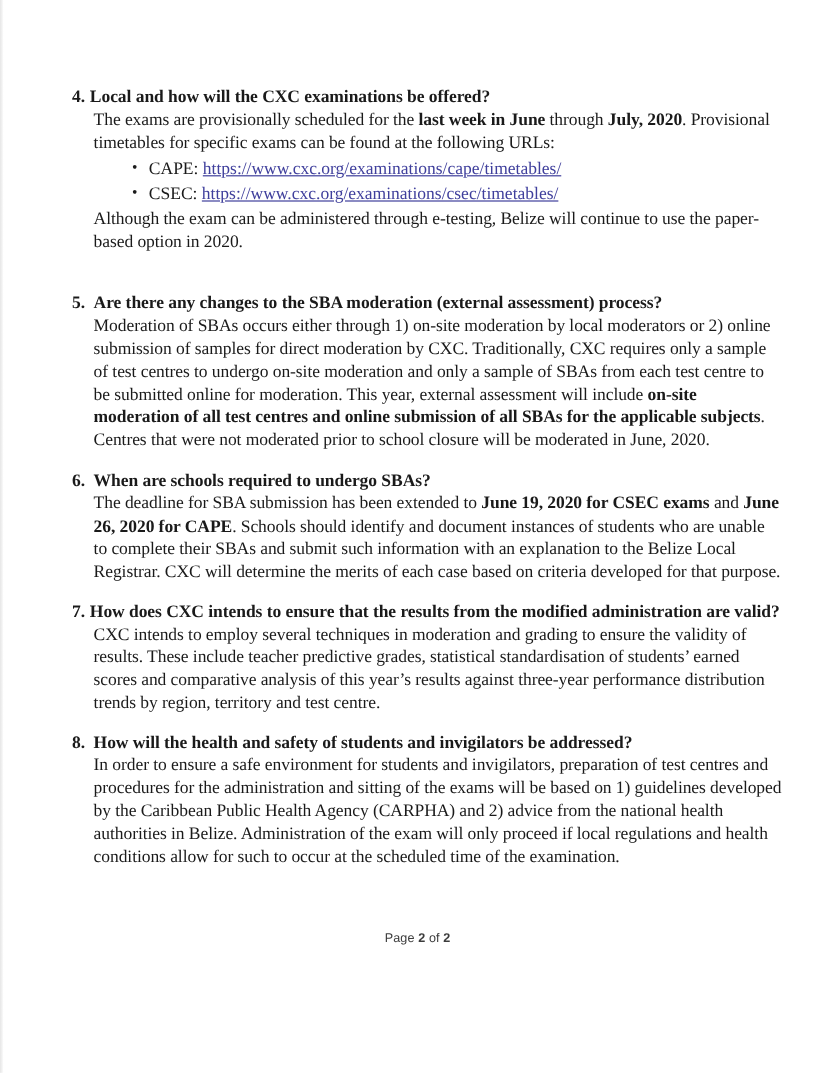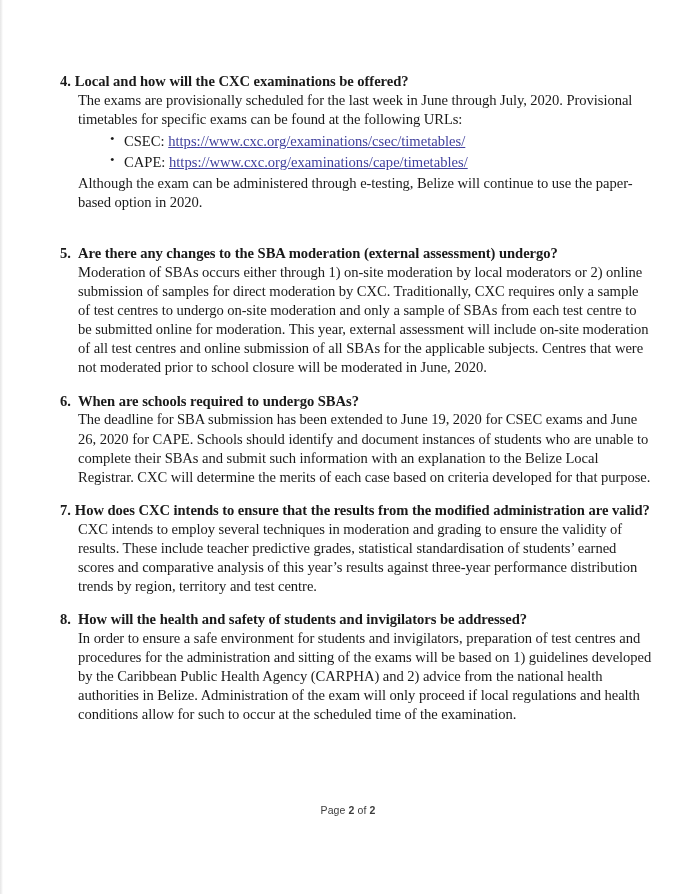--- a/index.html
+++ b/index.html
@@ -76,7 +76,7 @@
     padding-left: 18px;
   }
   .answer b {
-    font-weight: normal;
+    font-weight: bold;
     text-align: right;
   }
   .bullets {

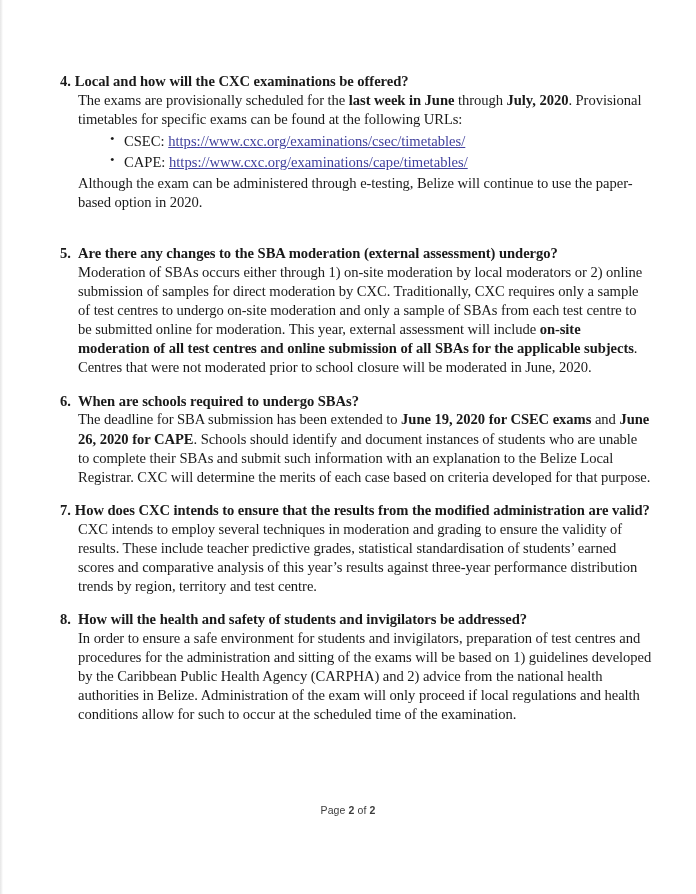--- a/index.html
+++ b/index.html
@@ -141,12 +141,12 @@
       <div class="answer indent-1"><span>The exams are provisionally scheduled for the </span><b>last week in June</b><span> through </span><b>July, 2020</b><span>. Provisional timetables for specific exams can be found at the following URLs:</span></div>
       <ul class="bullets">
         <li>
+          <span>CAPE:</span>
+          <a class="url-link" href="#">https://www.cxc.org/examinations/cape/timetables/</a>
+        </li>
+        <li>
           <span>CSEC:</span>
           <a class="url-link" href="#">https://www.cxc.org/examinations/csec/timetables/</a>
-        </li>
-        <li>
-          <span>CAPE:</span>
-          <a class="url-link" href="#">https://www.cxc.org/examinations/cape/timetables/</a>
         </li>
       </ul>
       <div class="note-para">Although the exam can be administered through e-testing, Belize will continue to use the paper-based option in 2020.</div>

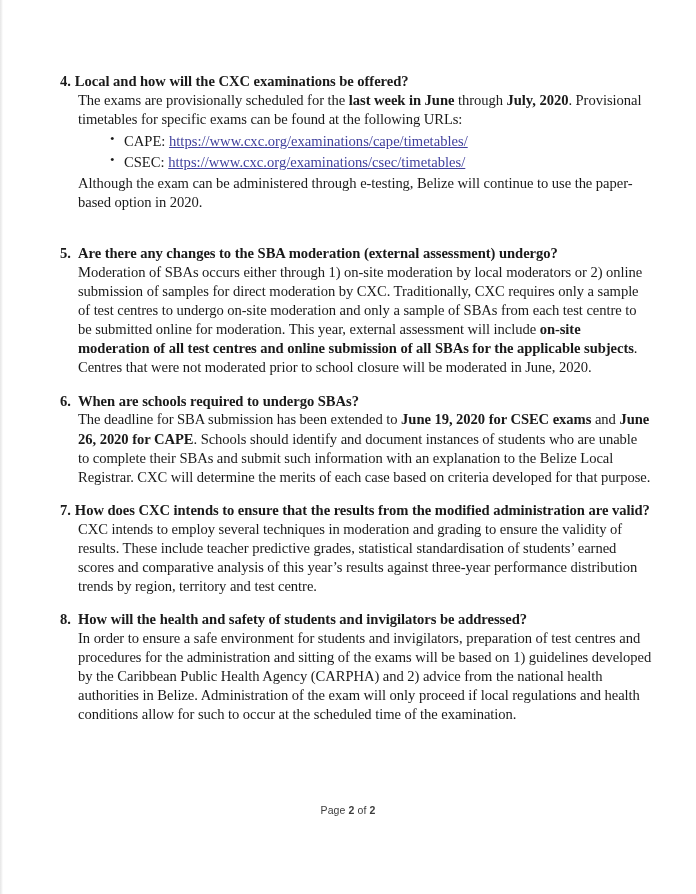--- a/index.html
+++ b/index.html
@@ -157,7 +157,7 @@
     <section class="qa">
       <div class="q-line">
         <span class="q-num wide">5.</span>
-        <span class="q-text">Are there any changes to the SBA moderation (external assessment) undergo?</span>
+        <span class="q-text">Are there any changes to the SBA moderation (external assessment) process?</span>
       </div>
       <div class="answer indent-2"><span>Moderation of SBAs occurs either through 1) on-site moderation by local moderators or 2) online submission of samples for direct moderation by CXC. Traditionally, CXC requires only a sample of test centres to undergo on-site moderation and only a sample of SBAs from each test centre to be submitted online for moderation. This year, external assessment will include </span><b>on-site moderation of all test centres and online submission of all SBAs for the applicable subjects</b><span>. Centres that were not moderated prior to school closure will be moderated in June, 2020.</span></div>
     </section>

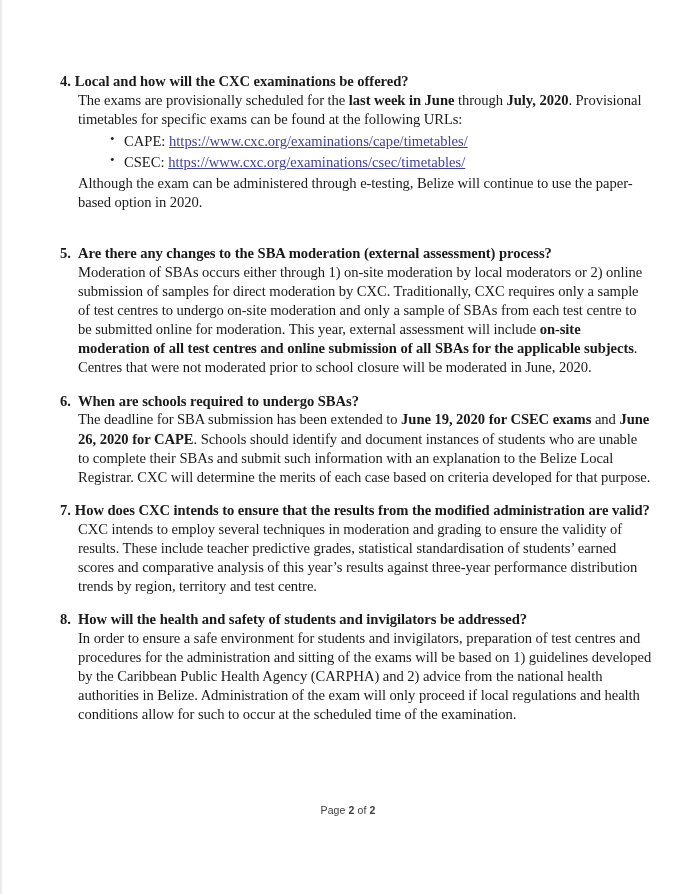--- a/index.html
+++ b/index.html
@@ -114,7 +114,7 @@
   .footer {
     position: absolute;
     left: 0;
-    top: 804px;
+    top: 776px;
     width: 696px;
     text-align: center;
     font-family: "Liberation Sans", "DejaVu Sans", sans-serif;

